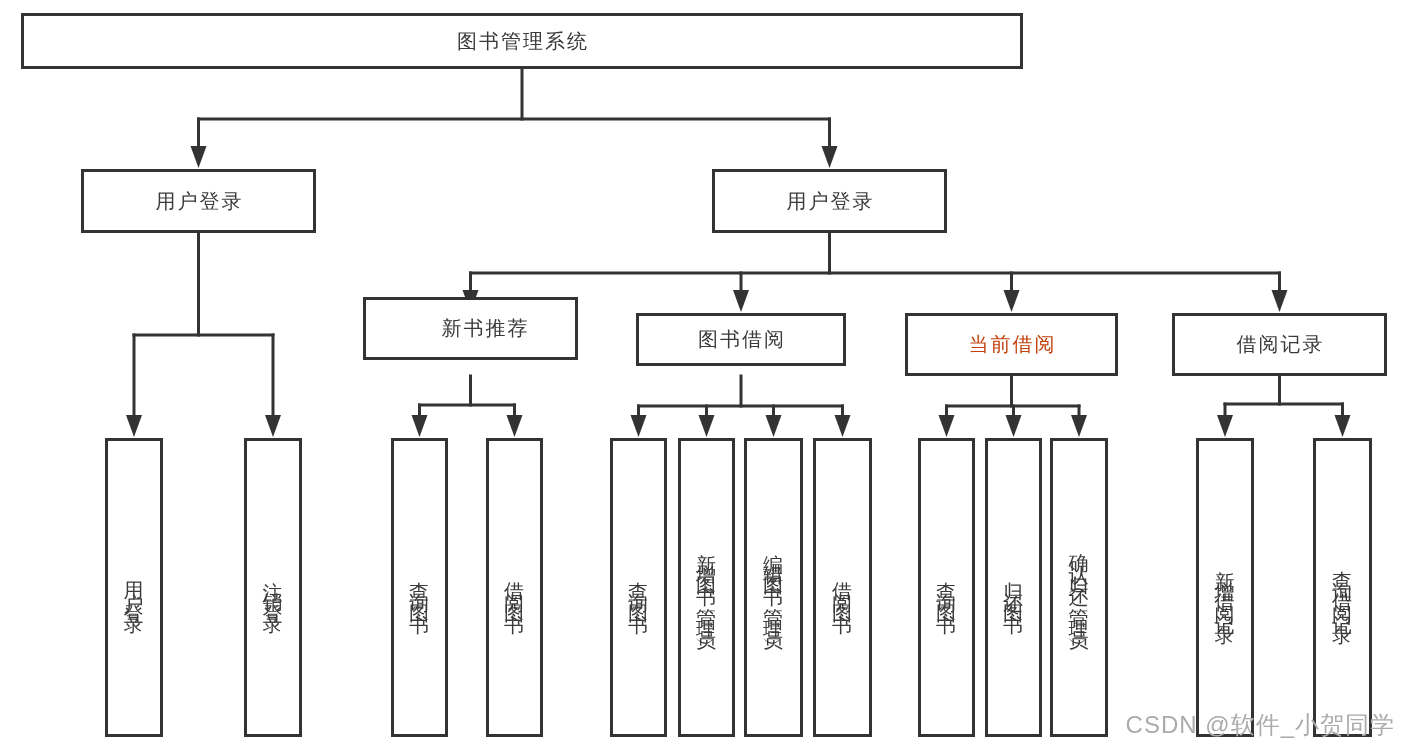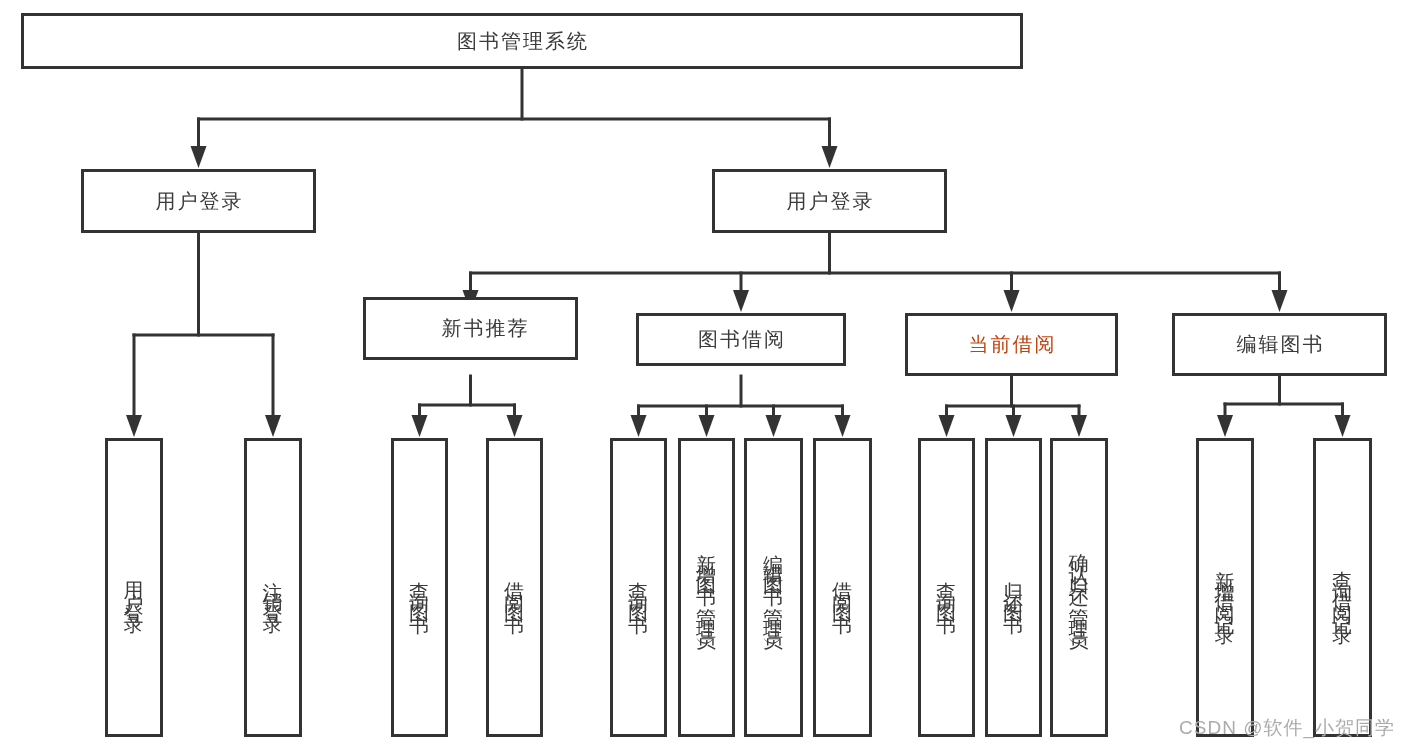--- a/index.html
+++ b/index.html
@@ -139,7 +139,7 @@
         <span class="label" style="color: #c2410c;">当前借阅</span>
       </div>
       <div class="box h" style="left: 1172px; top: 313px; width: 215px; height: 63px; border-color: rgb(51, 51, 51);">
-        <span class="label" style="color: rgb(58, 58, 58);">编辑图书</span>
+        <span class="label" style="color: rgb(58, 58, 58);">借阅记录</span>
       </div>
       <div class="box v" style="left: 105px; top: 438px; width: 58px; height: 299px; border-color: rgb(51, 51, 51);">
         <span class="label" style="color: rgb(58, 58, 58);">用户登录</span>

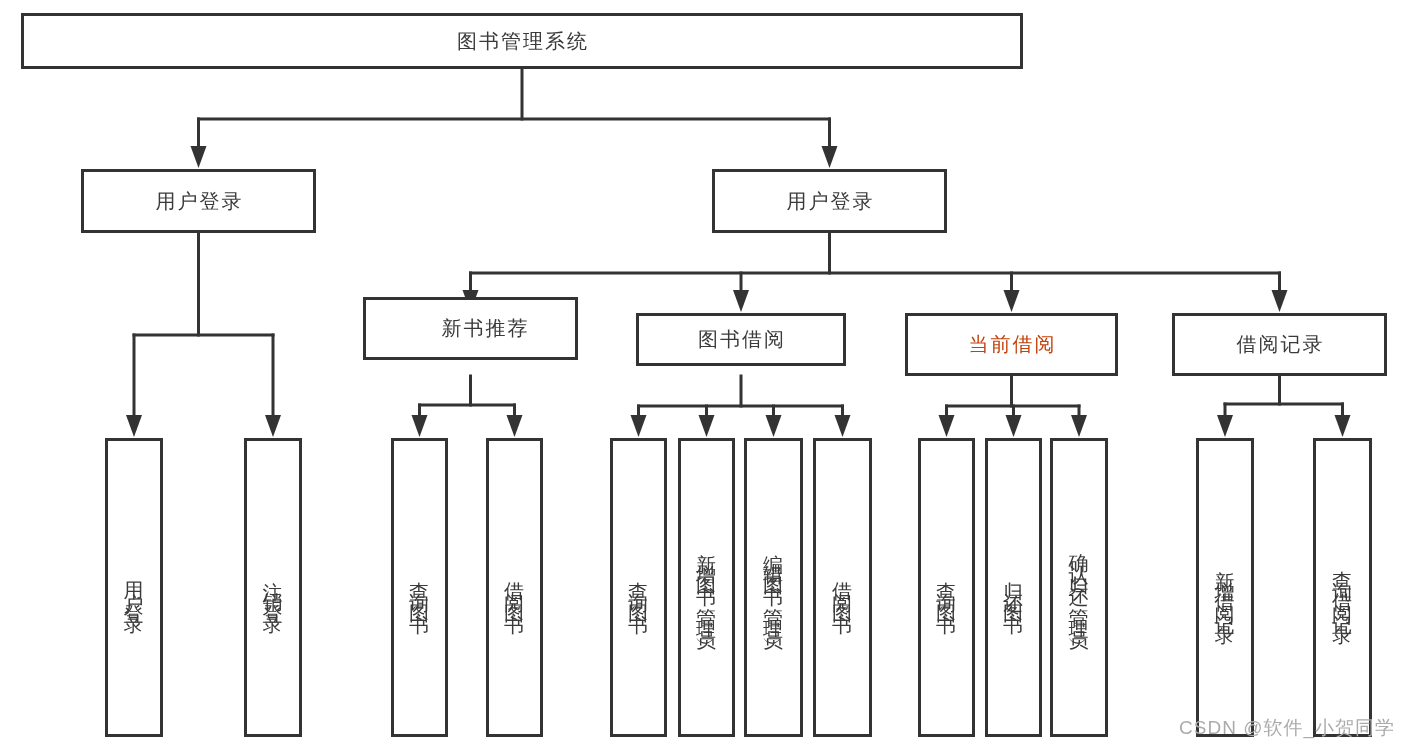--- a/index.html
+++ b/index.html
@@ -55,7 +55,7 @@
     position: absolute;
     right: 10px;
     bottom: 6px;
-    font-size: 19px;
+    font-size: 24px;
     color: #ababab;
     letter-spacing: 1px;
     white-space: nowrap;

